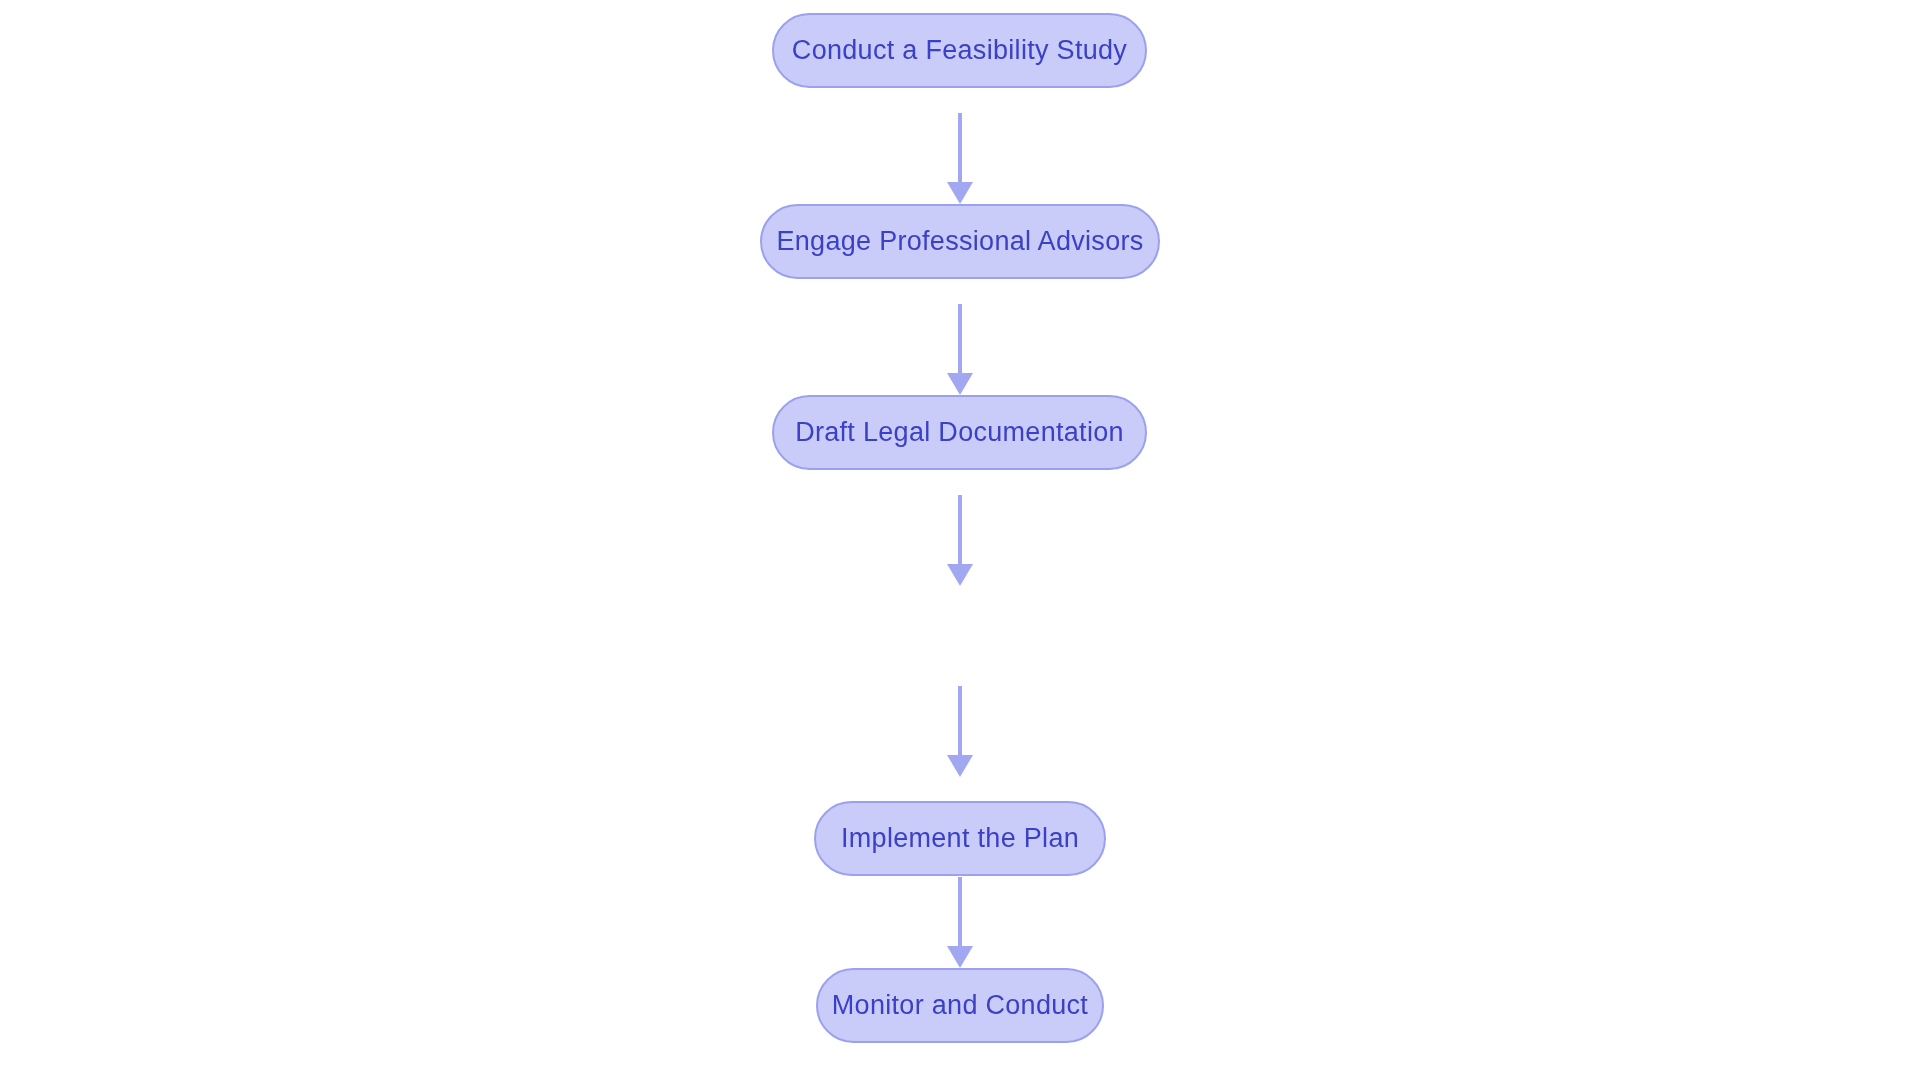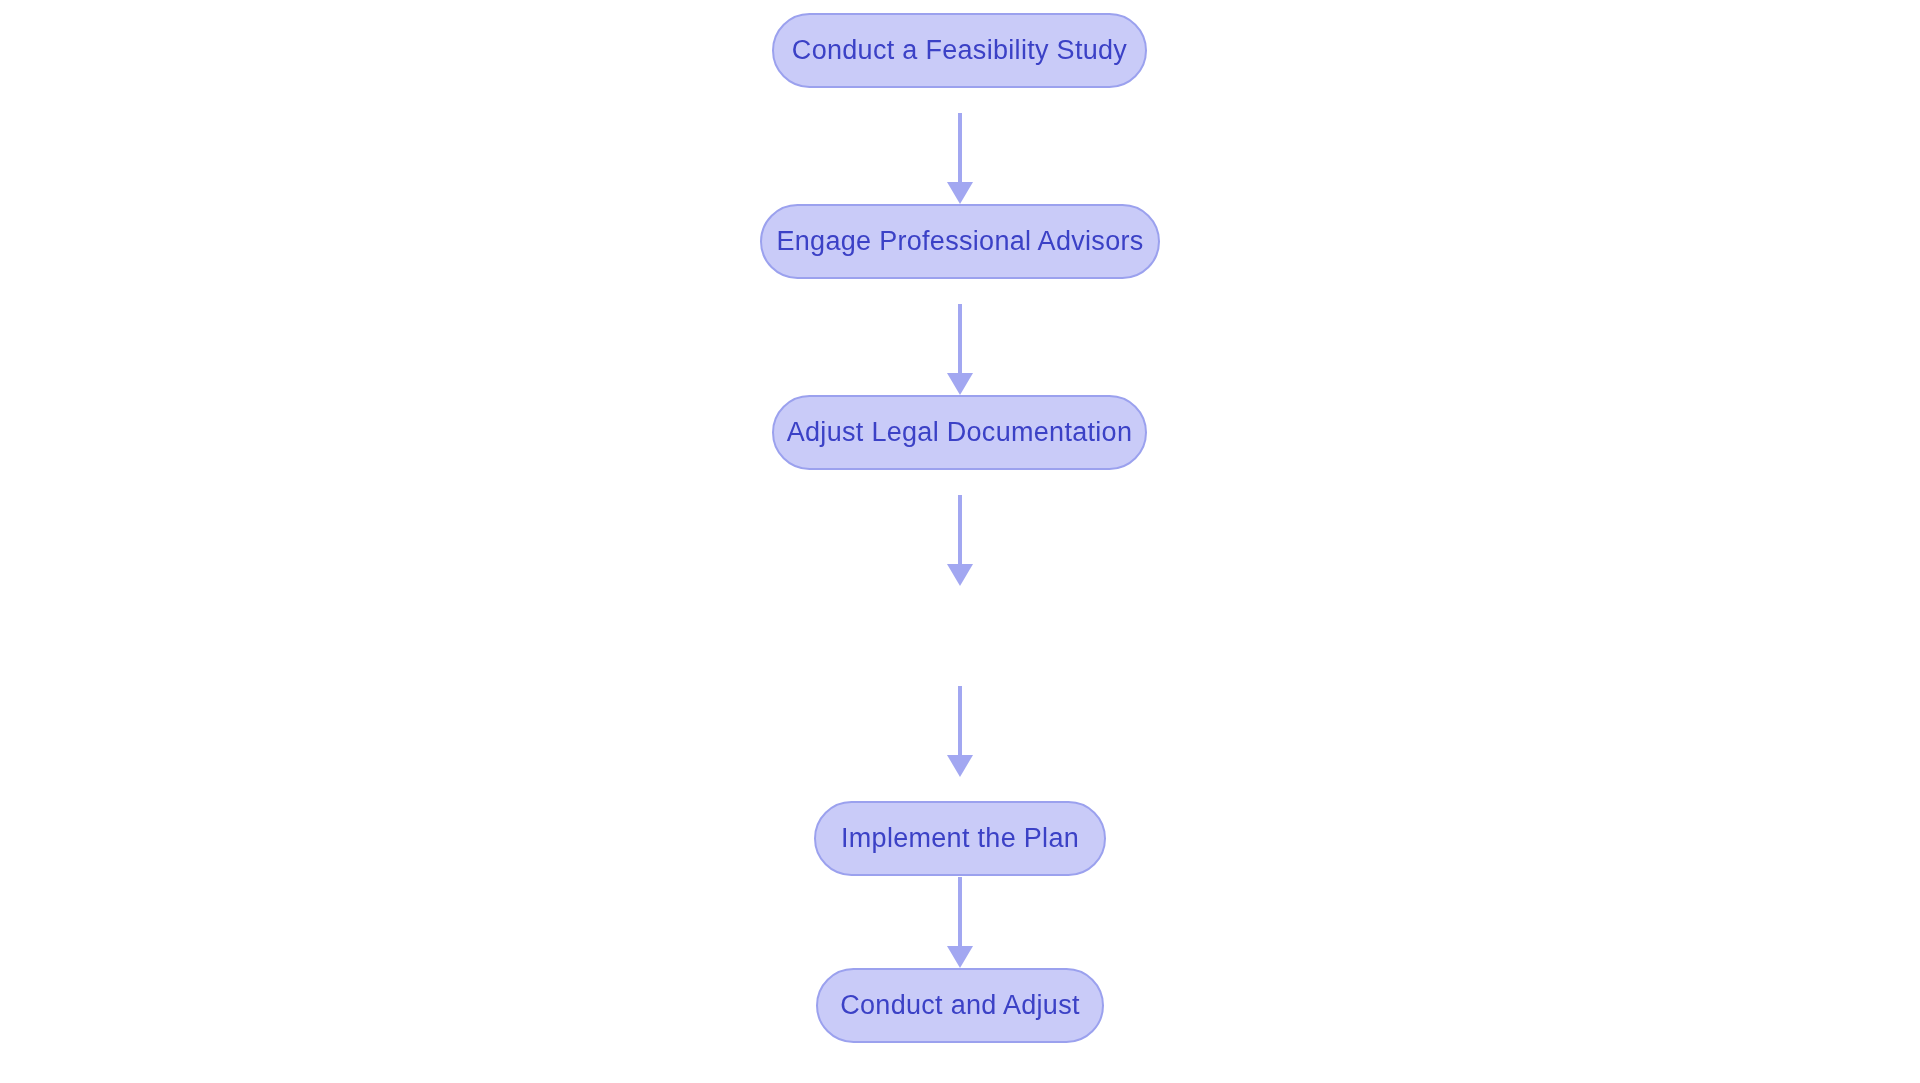--- a/index.html
+++ b/index.html
@@ -80,7 +80,7 @@
   <div class="arrow-head a2-head"></div>
 
   <div class="flow-node node-3">
-    <span>Adjust Legal Documentation</span>
+    <span>Draft Legal Documentation</span>
   </div>
 
   <div class="arrow-line a3-line"></div>

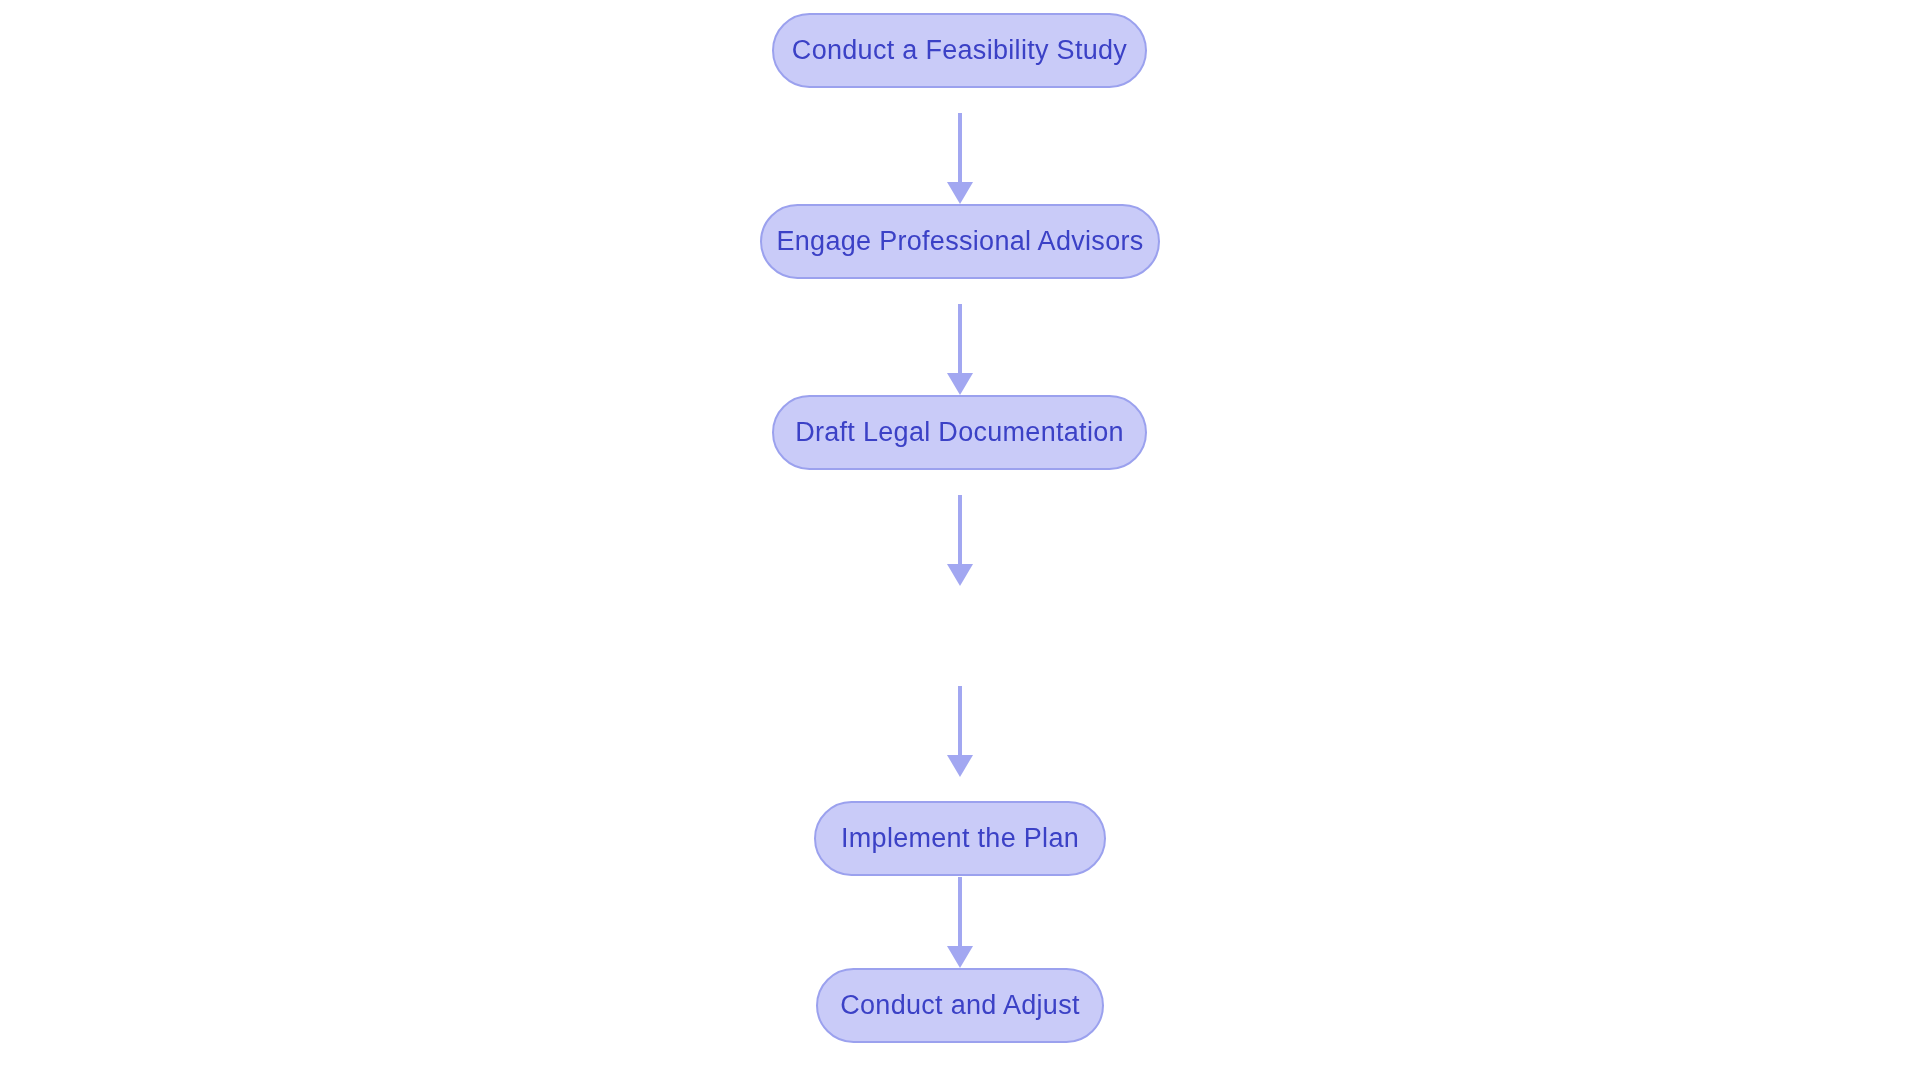--- a/index.html
+++ b/index.html
@@ -98,7 +98,7 @@
   <div class="arrow-head a5-head"></div>
 
   <div class="flow-node node-6">
-    <span>Conduct and Adjust</span>
+    <span>Monitor and Conduct</span>
   </div>
 
 </div>

